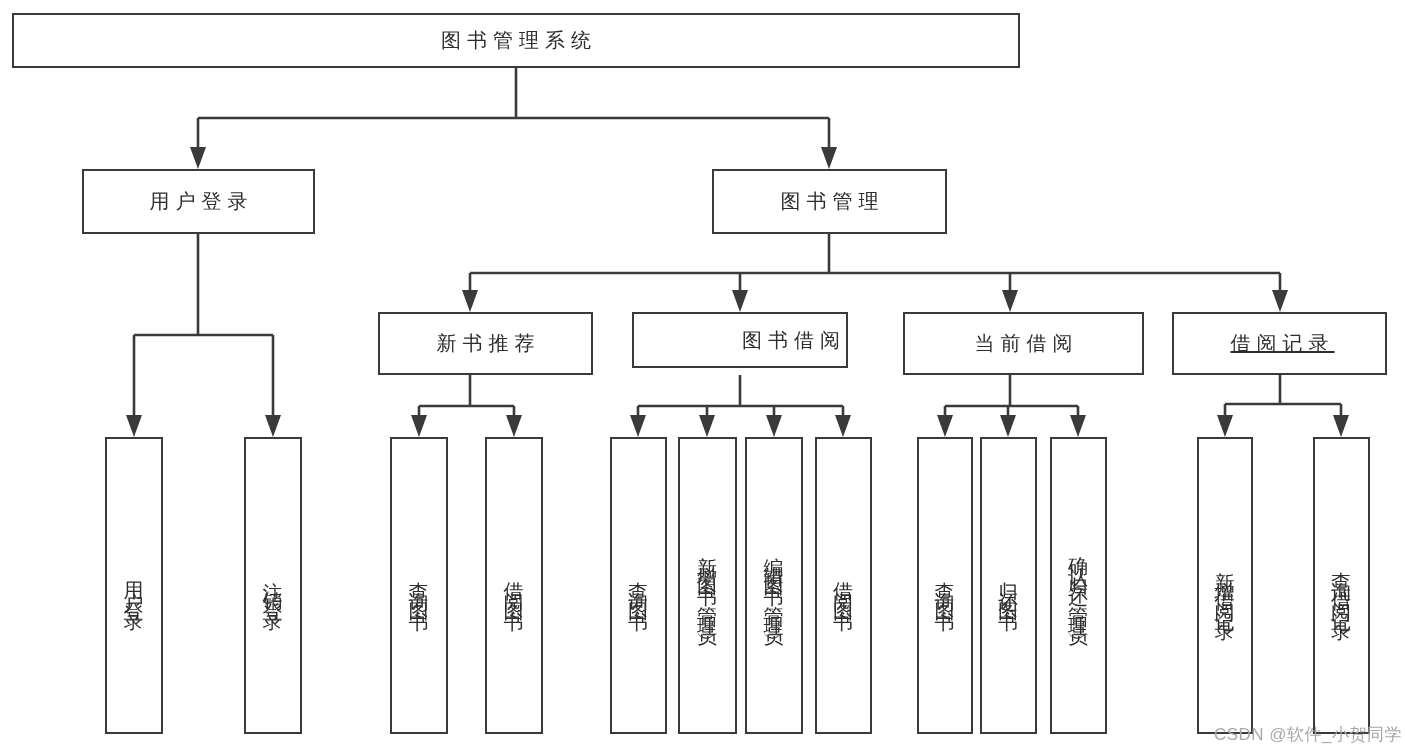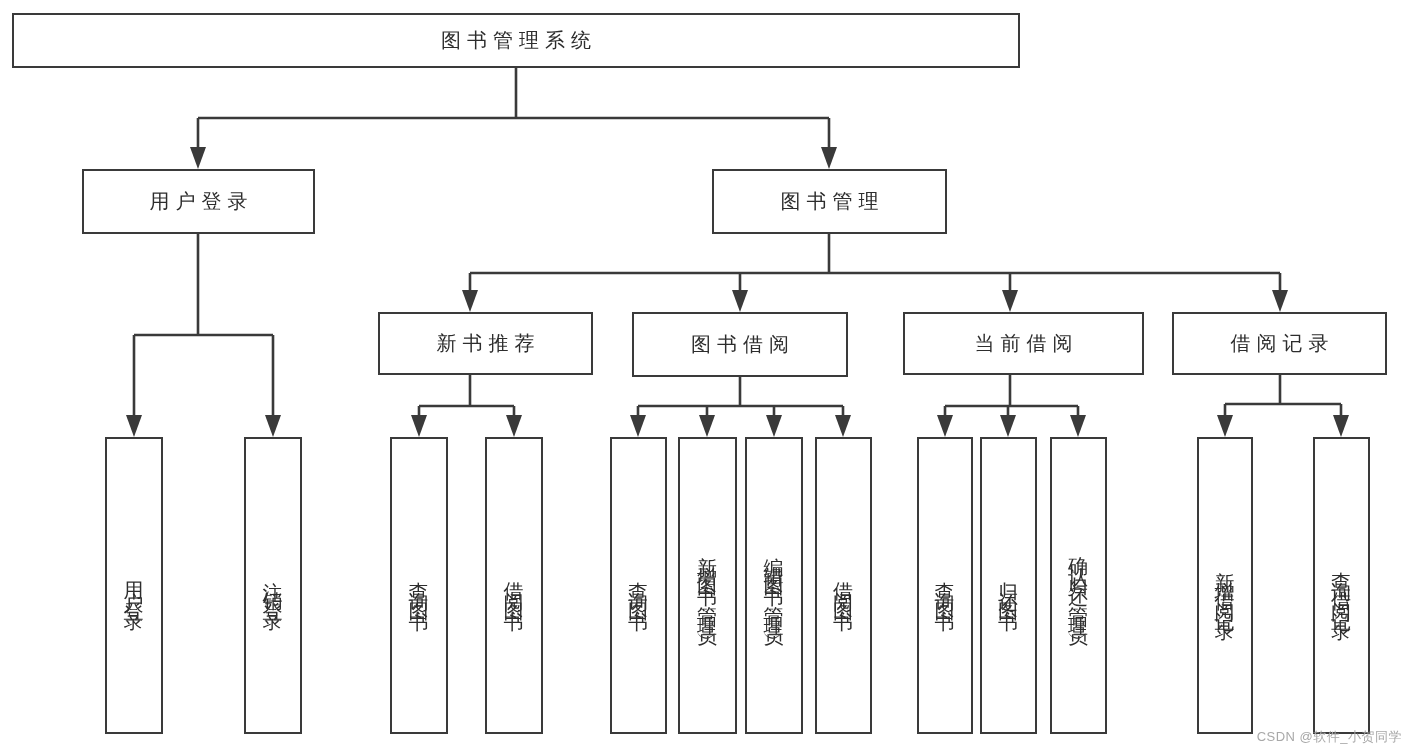--- a/index.html
+++ b/index.html
@@ -130,7 +130,7 @@
   <div class="box" style="left:362px; top:312px; width:215px; height:63px;margin-left:16px;">
     <span class="box-label">新书推荐</span>
   </div>
-  <div class="box" style="left:632px; top:312px; width:216px; height:65px;">
+  <div class="box" style="left:632px; top:312px; width:216px; height:56px;justify-content:flex-end;">
     <span class="box-label">图书借阅</span>
   </div>
   <div class="box" style="left:903px; top:312px; width:241px; height:63px;">

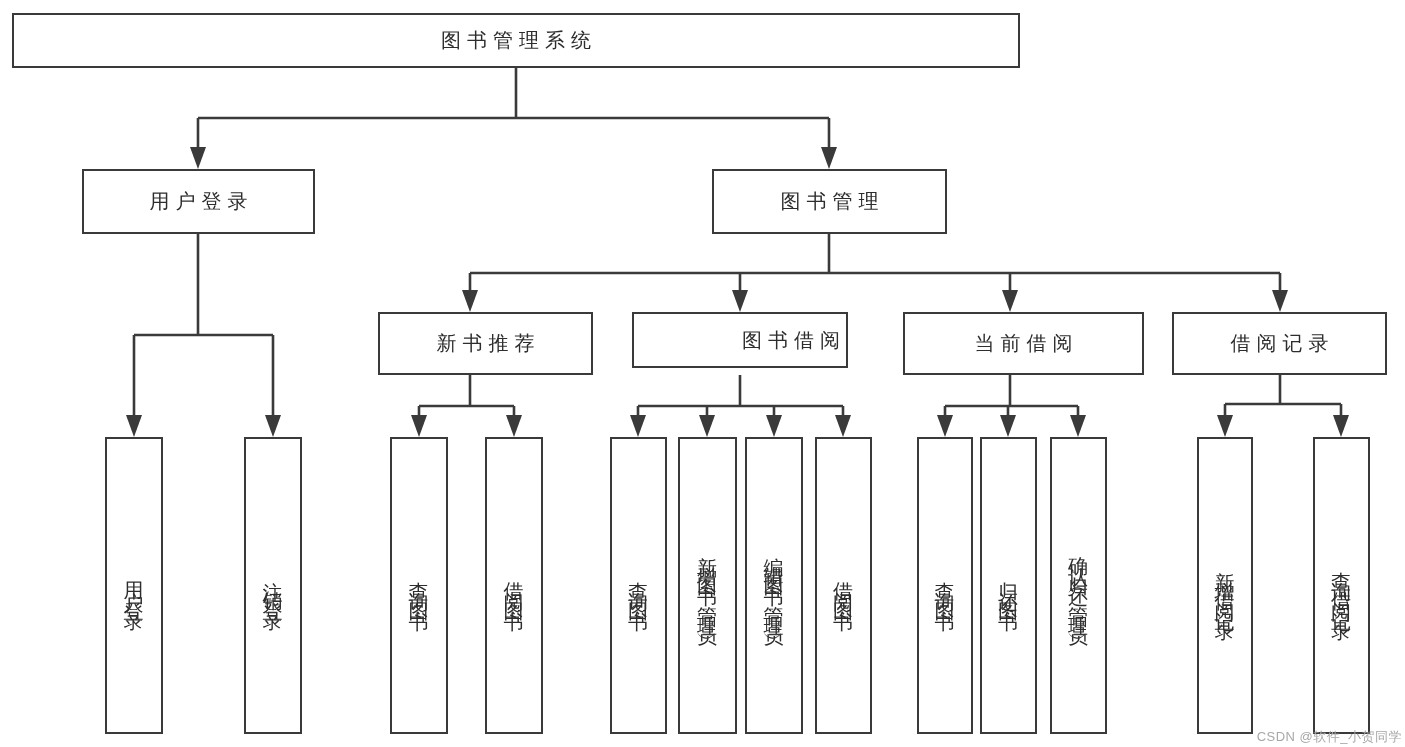--- a/index.html
+++ b/index.html
@@ -136,7 +136,7 @@
   <div class="box" style="left:903px; top:312px; width:241px; height:63px;">
     <span class="box-label">当前借阅</span>
   </div>
-  <div class="box" style="left:1172px; top:312px; width:215px; height:63px;">
+  <div class="box" style="left:1172px; top:312px; width:215px; height:63px;text-decoration:underline;">
     <span class="box-label">借阅记录</span>
   </div>
 

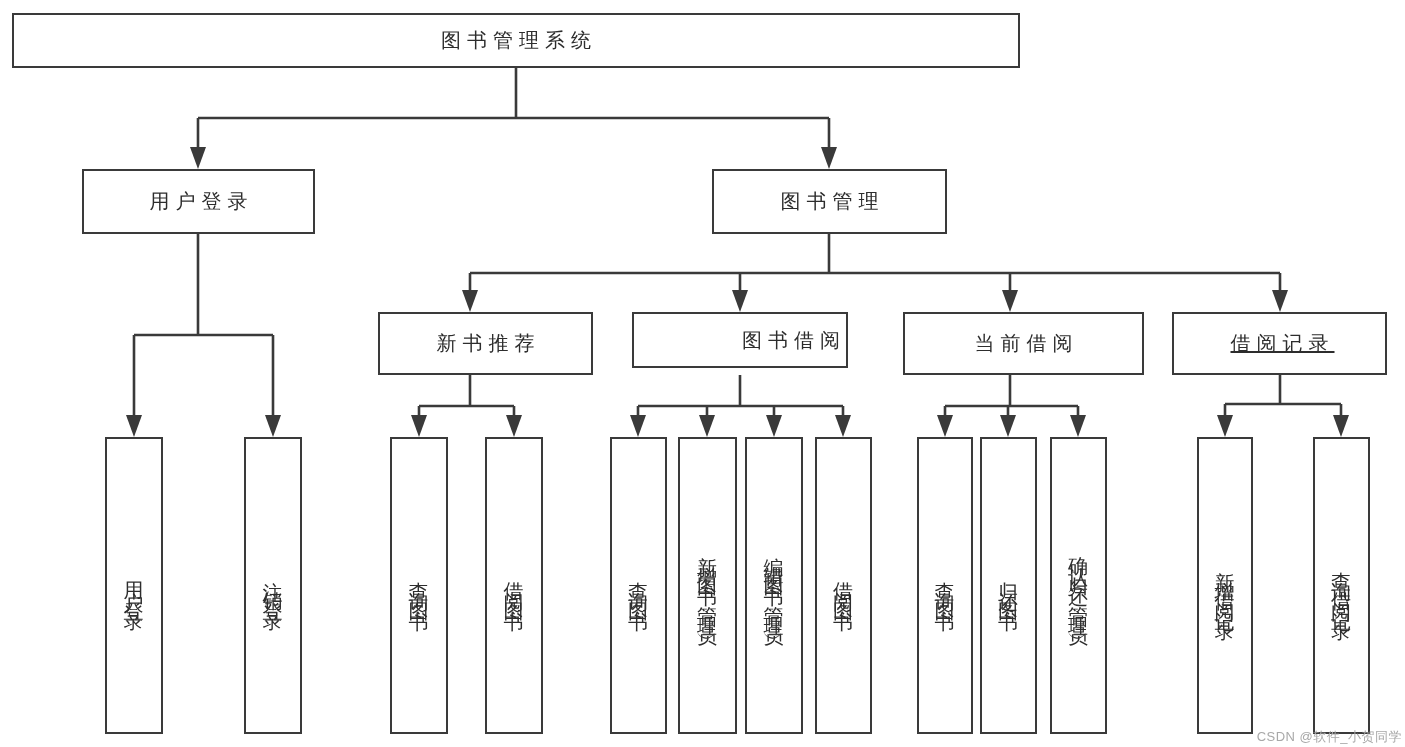--- a/index.html
+++ b/index.html
@@ -61,7 +61,7 @@
     position: absolute;
     right: 3px;
     bottom: 1px;
-    font-size: 13px;
+    font-size: 17px;
     color: var(--wm);
     letter-spacing: 0.5px;
     white-space: nowrap;

